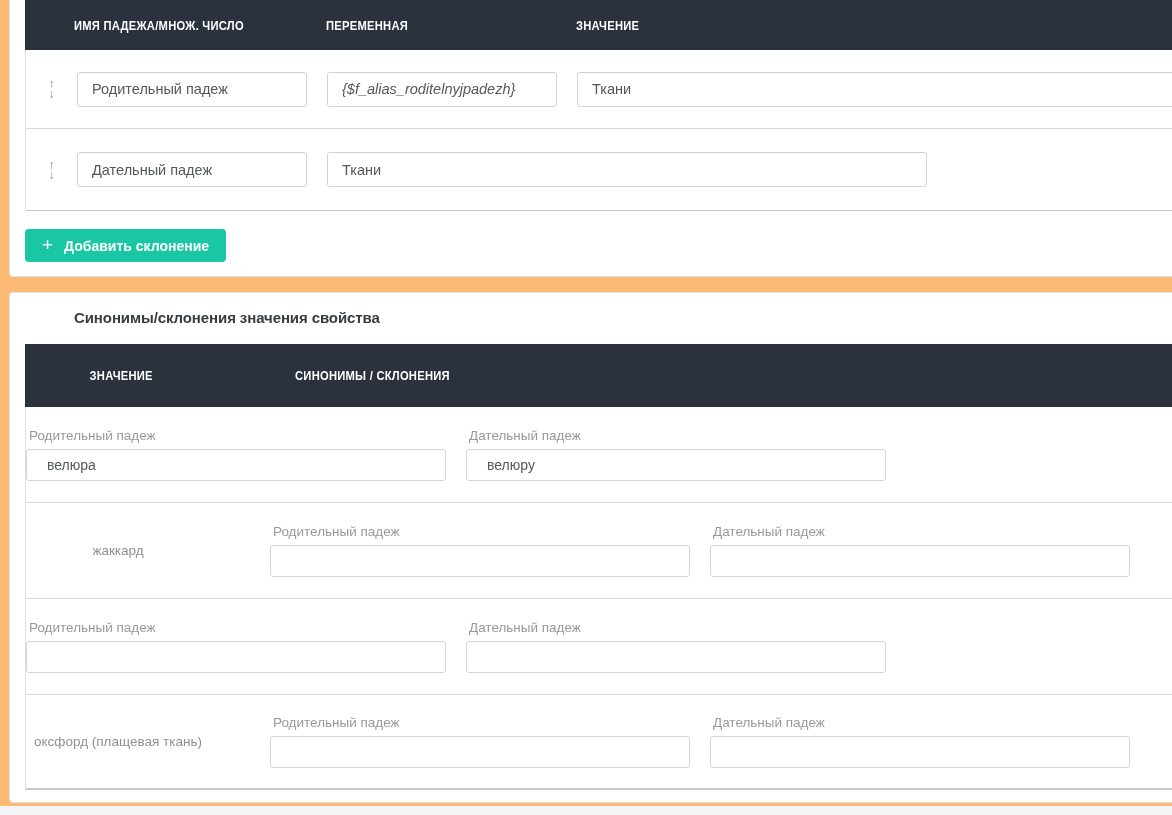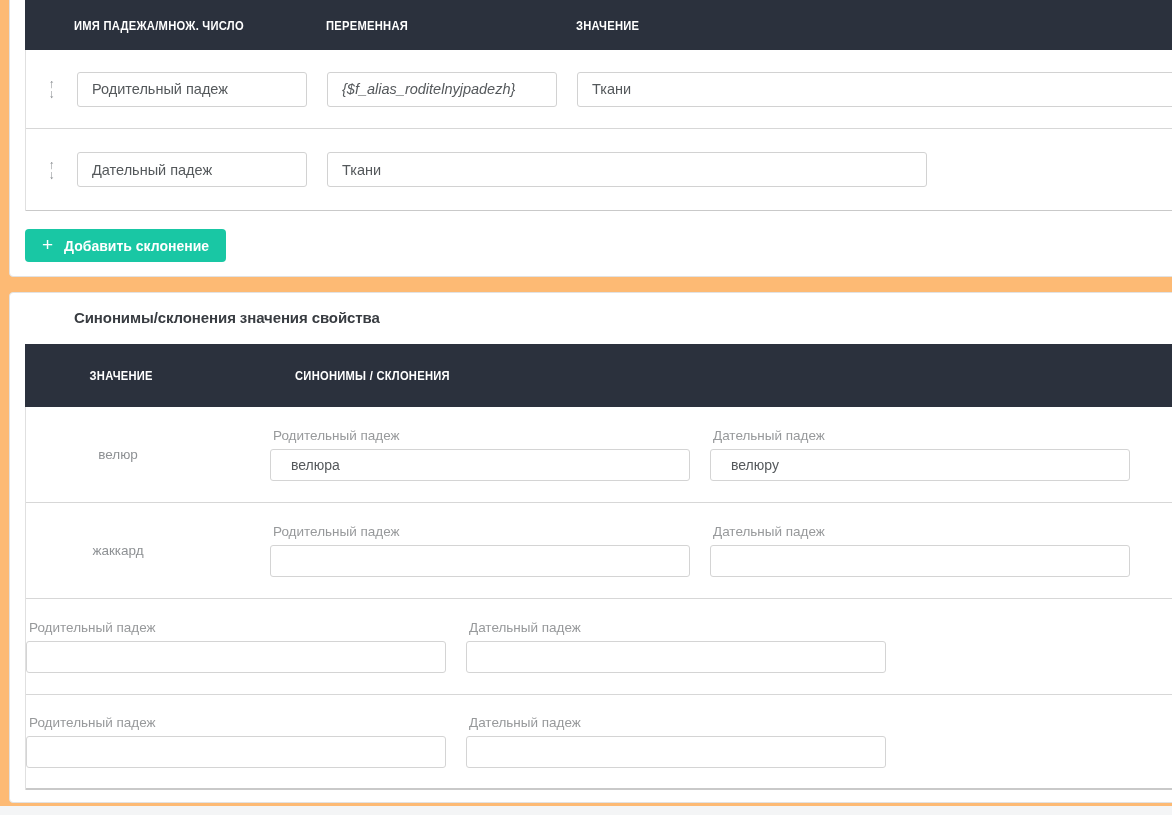--- a/index.html
+++ b/index.html
@@ -139,7 +139,6 @@
       <div class="tbody">
 
         <div class="t2row">
-          <div class="t2-label">велюр</div>
           <div class="t2-fields">
             <div class="fgroup">
               <div class="flabel">Родительный падеж</div>

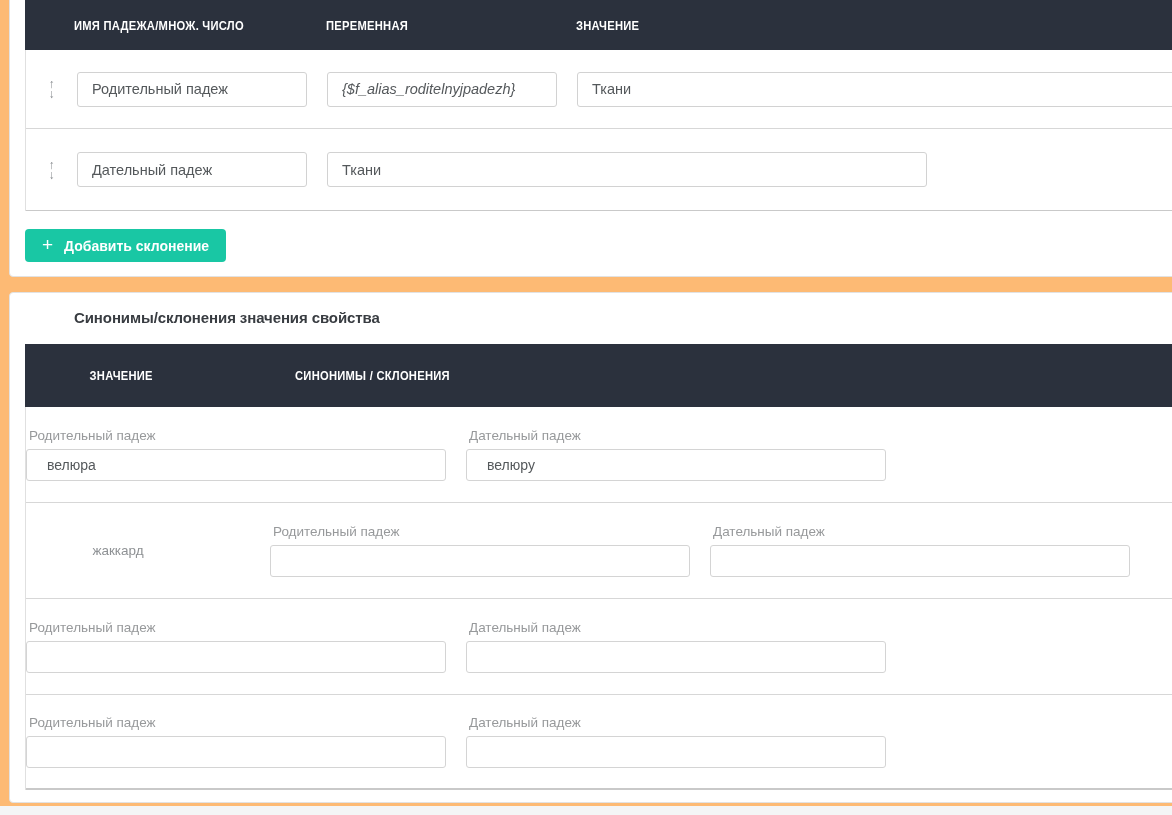--- a/index.html
+++ b/index.html
@@ -179,6 +179,7 @@
         </div>
 
         <div class="t2row last">
+          <div class="t2-label">оксфорд (плащевая ткань)</div>
           <div class="t2-fields">
             <div class="fgroup">
               <div class="flabel">Родительный падеж</div>

